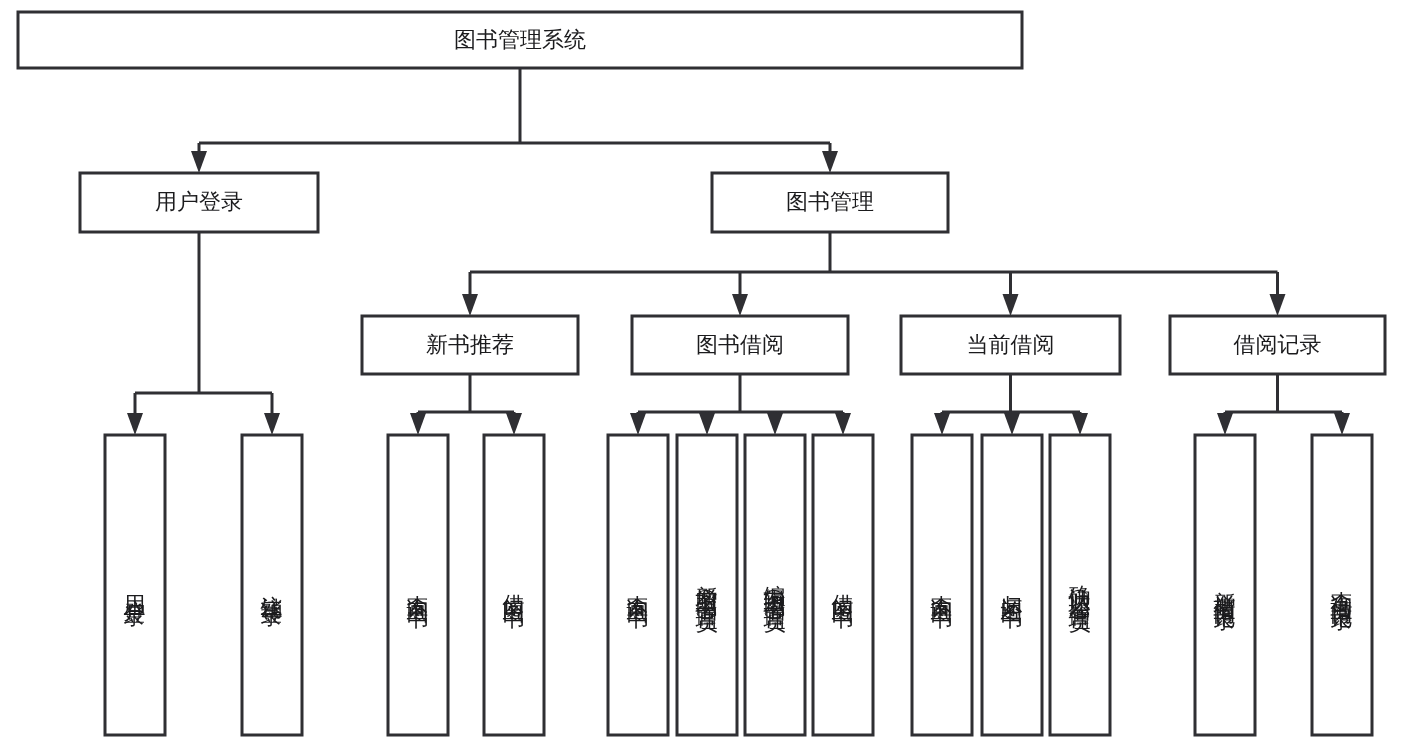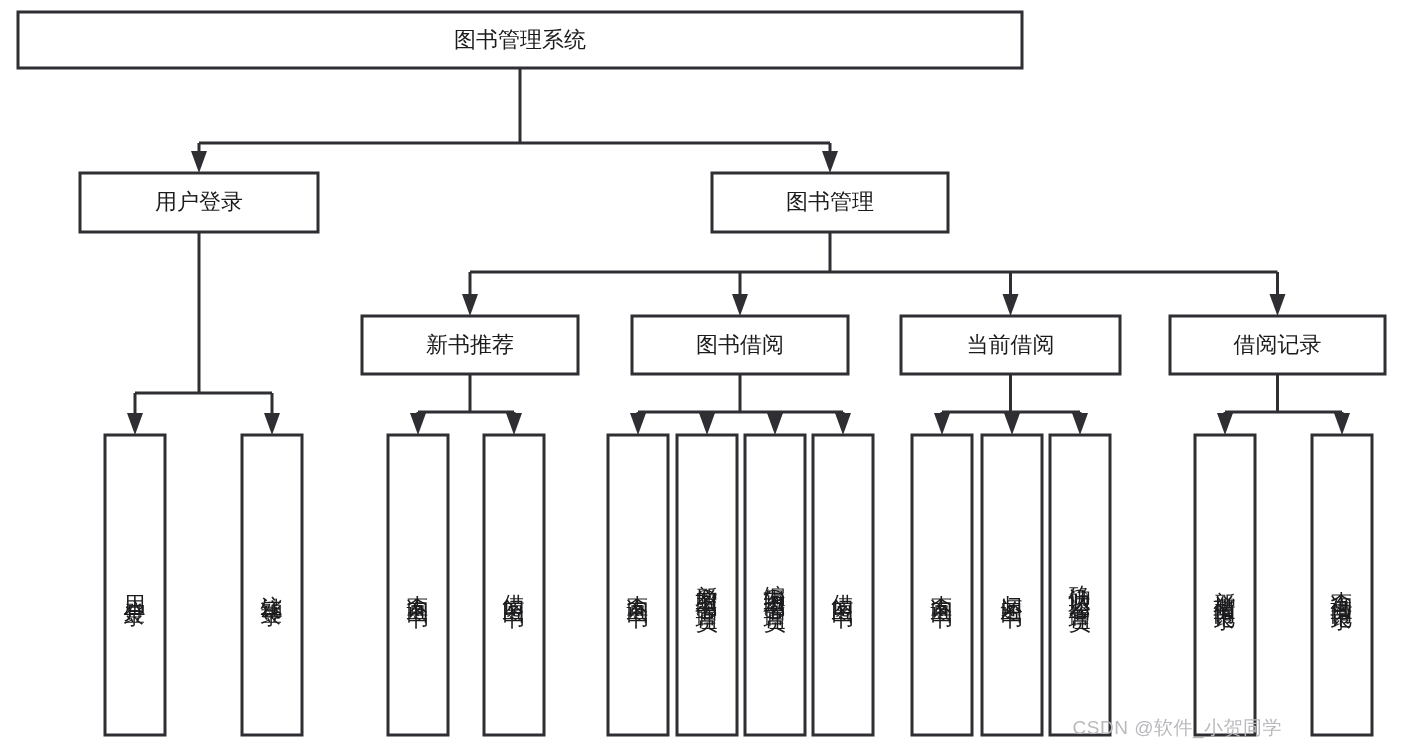--- a/index.html
+++ b/index.html
@@ -210,7 +210,6 @@
         </g>
       </g>
   </svg>
-  <div class="watermark">CSDN @软件_小贺同学</div>
 </div>
 
 </body></html>

